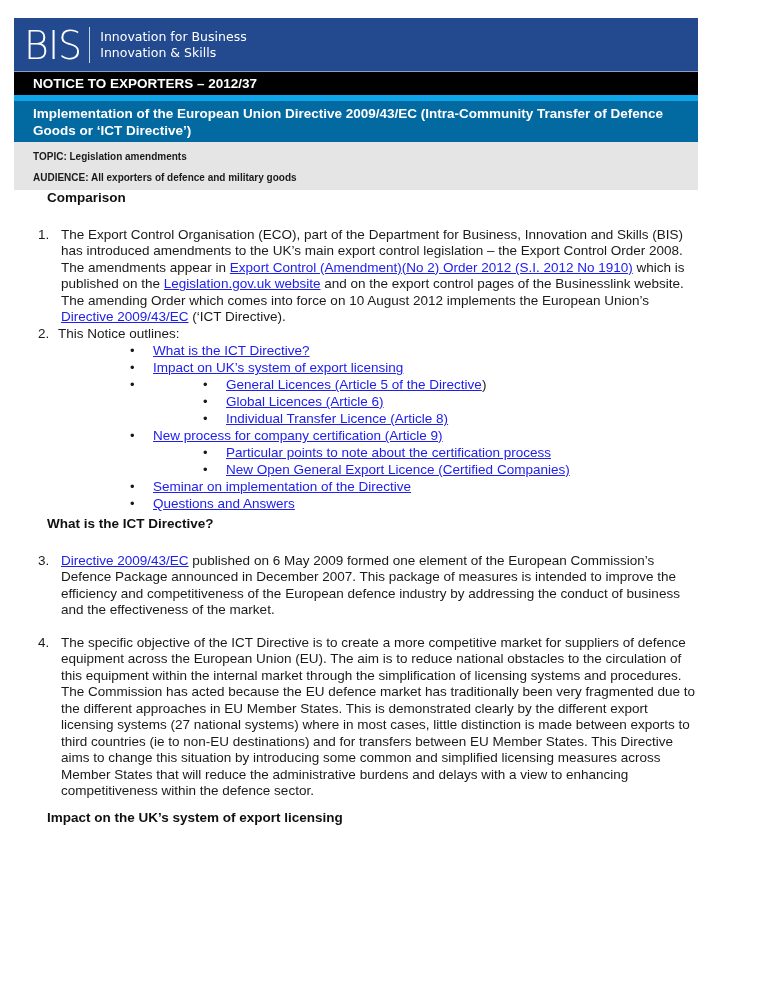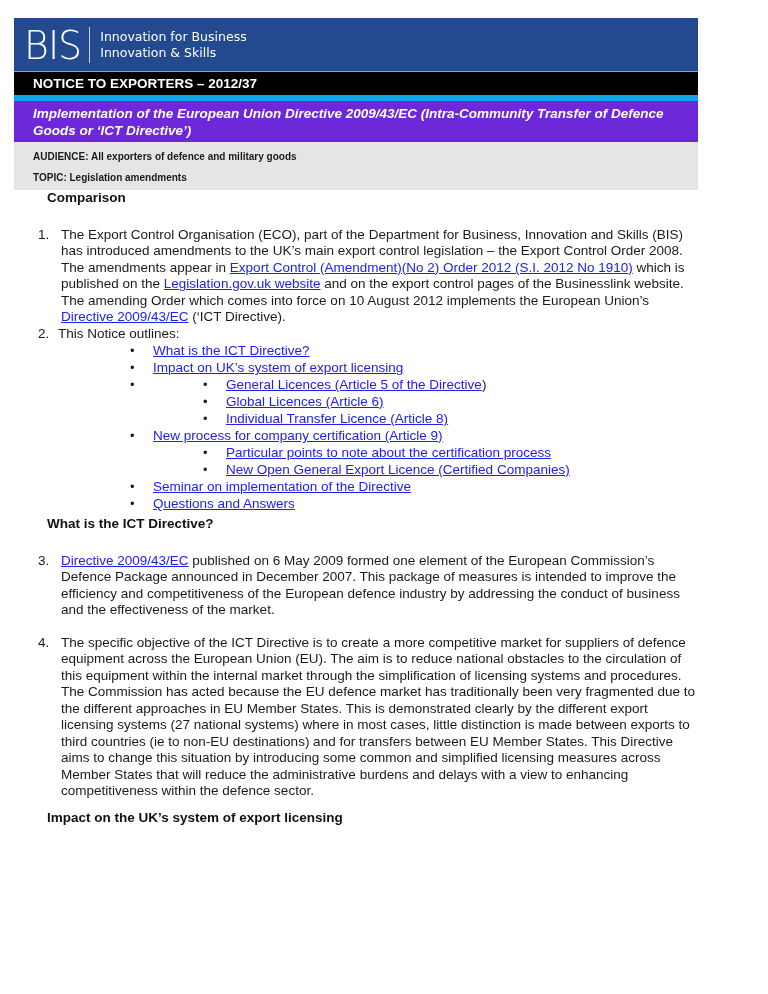--- a/index.html
+++ b/index.html
@@ -61,13 +61,12 @@
     border-bottom: 6px solid #0ea5e9;
   }
   .title-band {
-    background: #6d28d9;
+    background: #0369a1;
     color: #ffffff;
     font-weight: bold;
     font-size: 13.5px;
     line-height: 16.5px;
     padding: 5px 19px 3px 19px;
-    font-style: italic;
   }
   .meta-band {
     background: #e5e5e5;

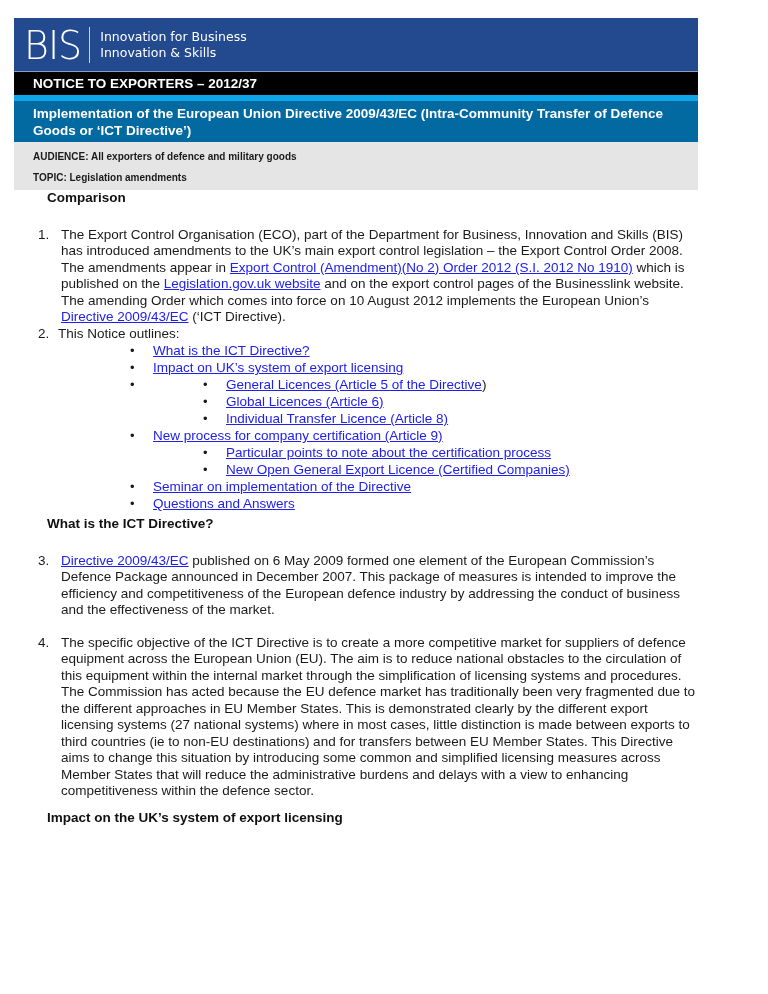--- a/index.html
+++ b/index.html
@@ -149,8 +149,8 @@
   <div class="notice-band">NOTICE TO EXPORTERS – 2012/37</div>
   <div class="title-band">Implementation of the European Union Directive 2009/43/EC (Intra-Community Transfer of Defence Goods or ‘ICT Directive’)</div>
   <div class="meta-band">
+    <div class="meta-line">TOPIC: Legislation amendments</div>
     <div class="meta-line">AUDIENCE:  All exporters of defence and military goods</div>
-    <div class="meta-line">TOPIC: Legislation amendments</div>
   </div>
 </div>
 

